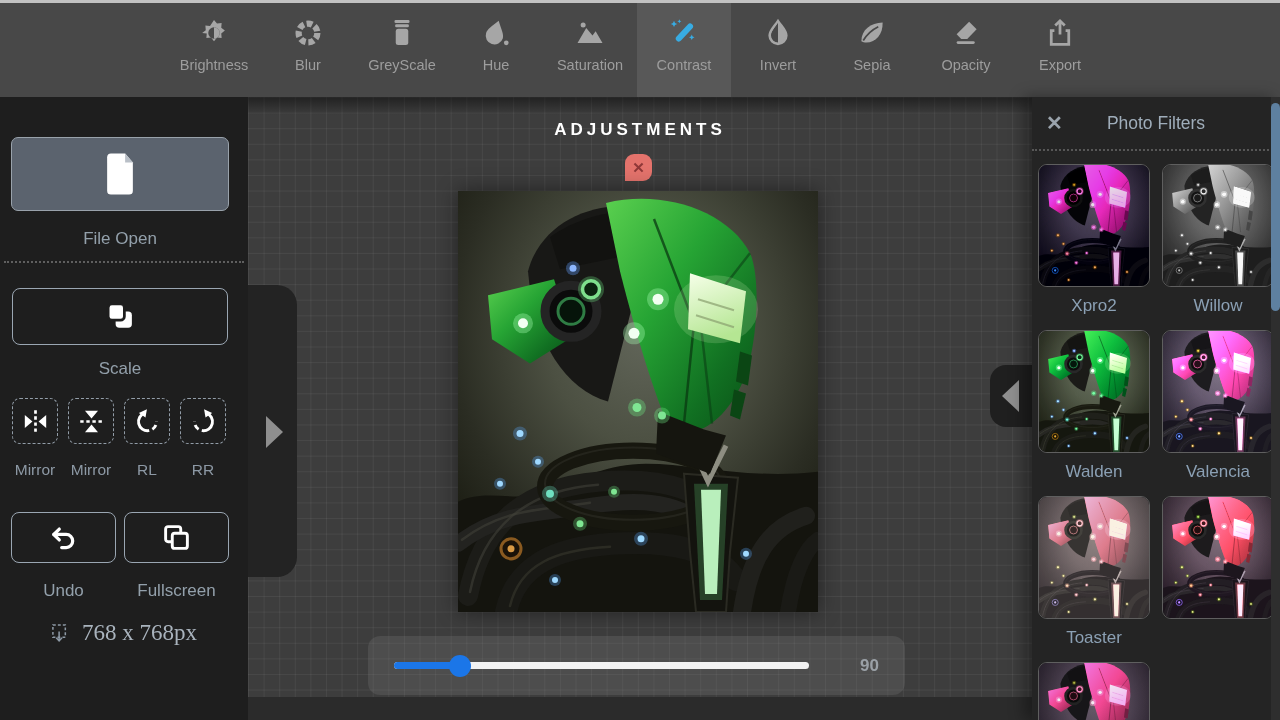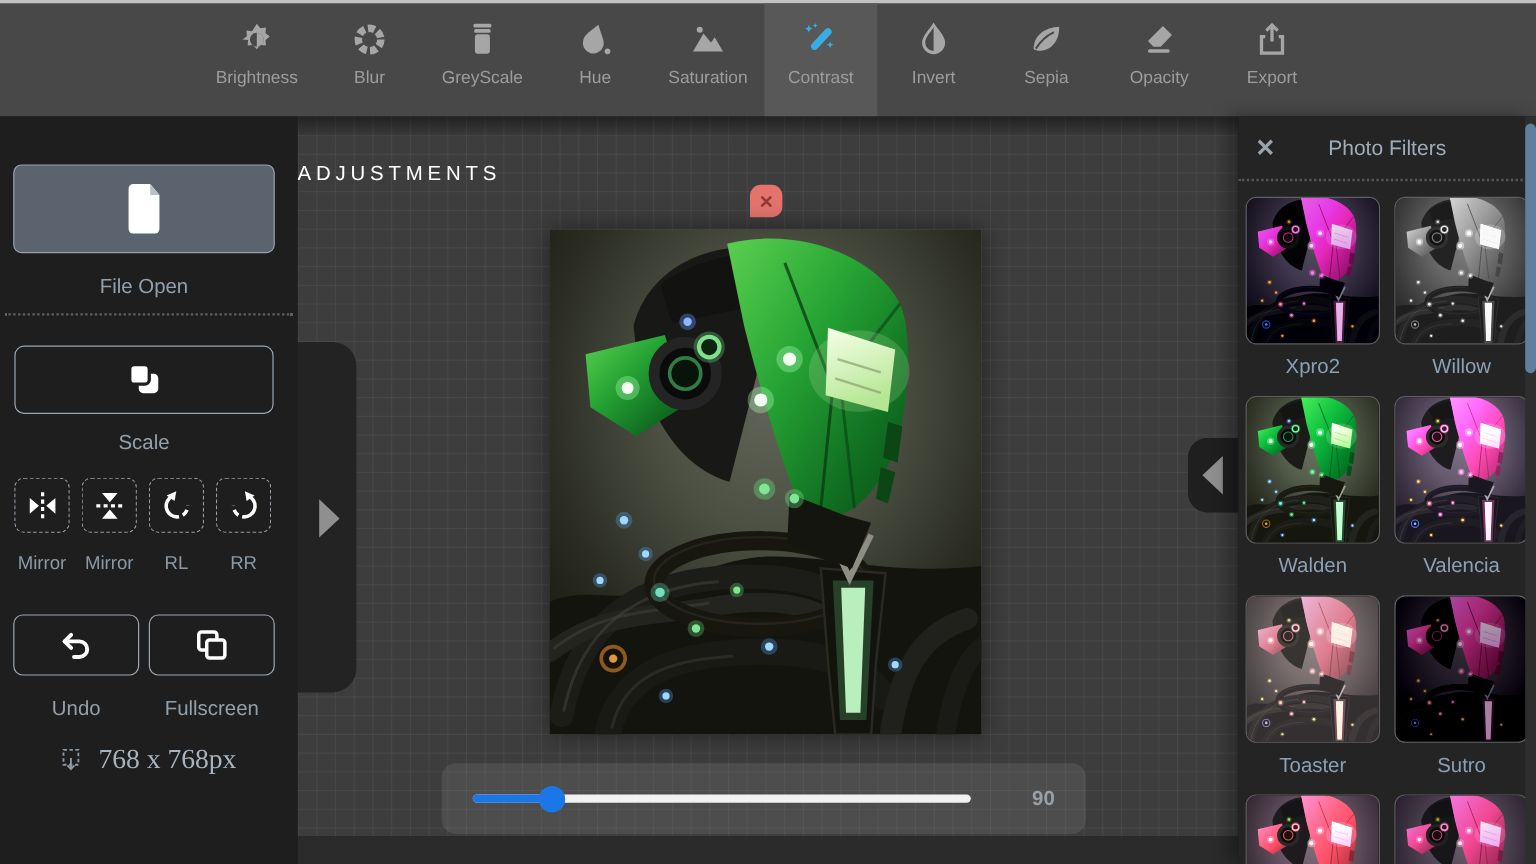--- a/index.html
+++ b/index.html
@@ -46,7 +46,7 @@
       #3d3d3d;}
   .canvas::before{content:"";position:absolute;left:0;right:0;top:0;height:18px;background:linear-gradient(rgba(0,0,0,.45),transparent);pointer-events:none;}
   .canvas-bottom{position:absolute;left:248px;top:697px;width:784px;height:23px;background:#2b2b2b;}
-  .adj-title{position:absolute;left:0;top:23px;width:784px;color:#fff;font-size:17px;font-weight:normal;letter-spacing:4px;margin-top:15px;}
+  .adj-title{position:absolute;left:0;top:23px;width:784px;text-align:center;color:#fff;font-size:17px;font-weight:bold;letter-spacing:4px;}
   .close-btn{position:absolute;left:377px;top:57px;width:27px;height:27px;background:#e4736c;border-radius:9px 9px 9px 0;display:flex;align-items:center;justify-content:center;color:#8f3838;font-size:15px;font-weight:bold;cursor:pointer;}
   .main-image{position:absolute;left:210px;top:94px;width:360px;height:421px;box-shadow:0 0 20px rgba(0,0,0,.45);}
   .main-image svg{width:100%;height:100%;display:block;}

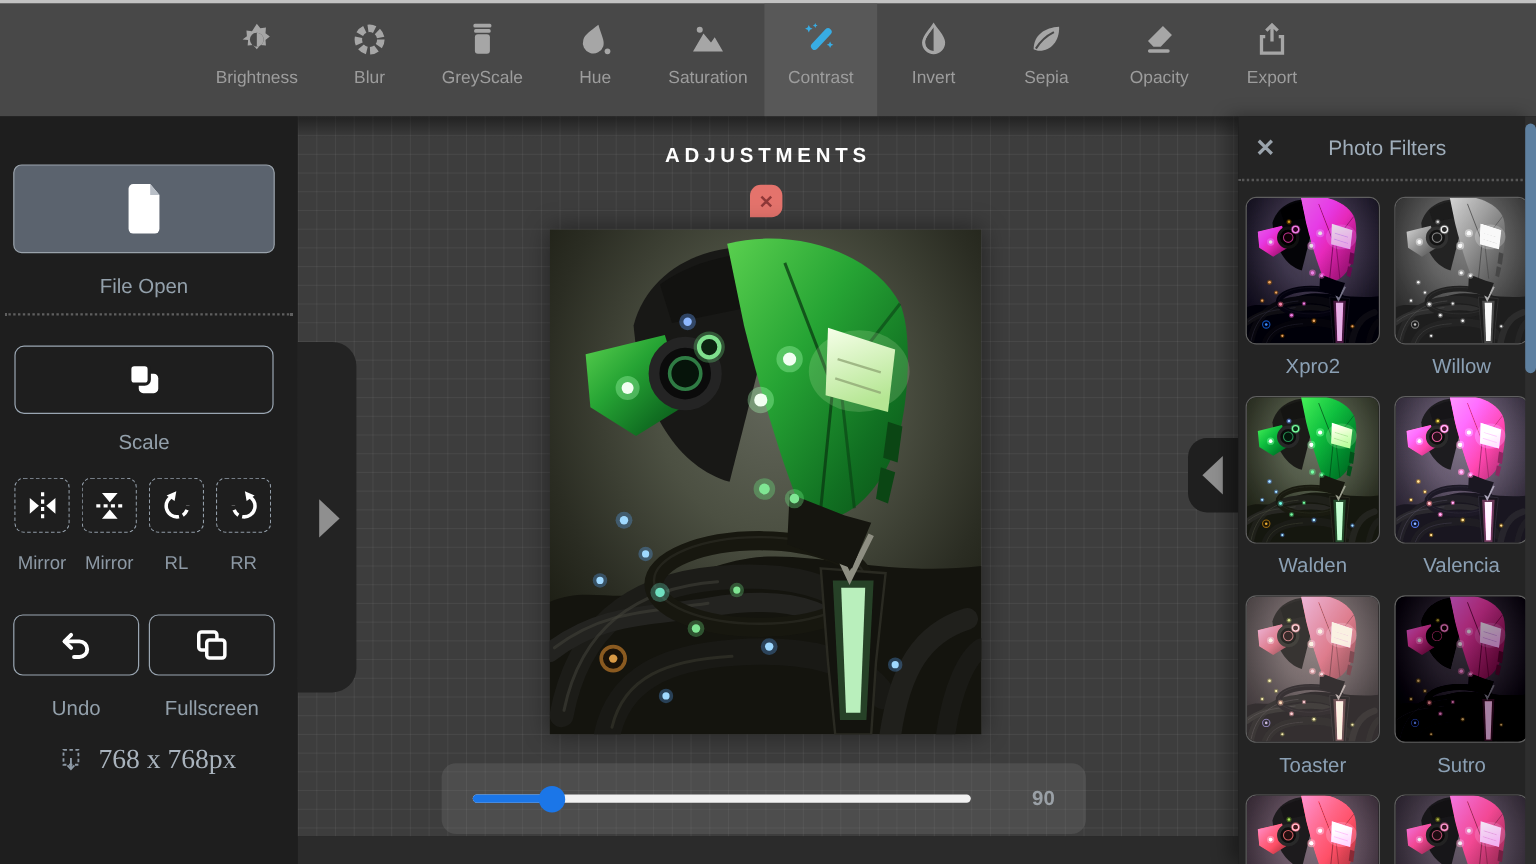--- a/index.html
+++ b/index.html
@@ -465,14 +465,6 @@
       </div>
       <div class="f-item">
         <div class="f-thumb">
-          <svg class="fx-sutro" viewBox="0 0 360 420" preserveAspectRatio="xMidYMid slice">
-              <use href="#robot-art"></use>
-            </svg>
-        </div>
-        <div class="f-name">Sutro</div>
-      </div>
-      <div class="f-item">
-        <div class="f-thumb">
           <svg class="fx-f7" viewBox="0 0 360 420" preserveAspectRatio="xMidYMid slice">
               <use href="#robot-art"></use>
             </svg>

